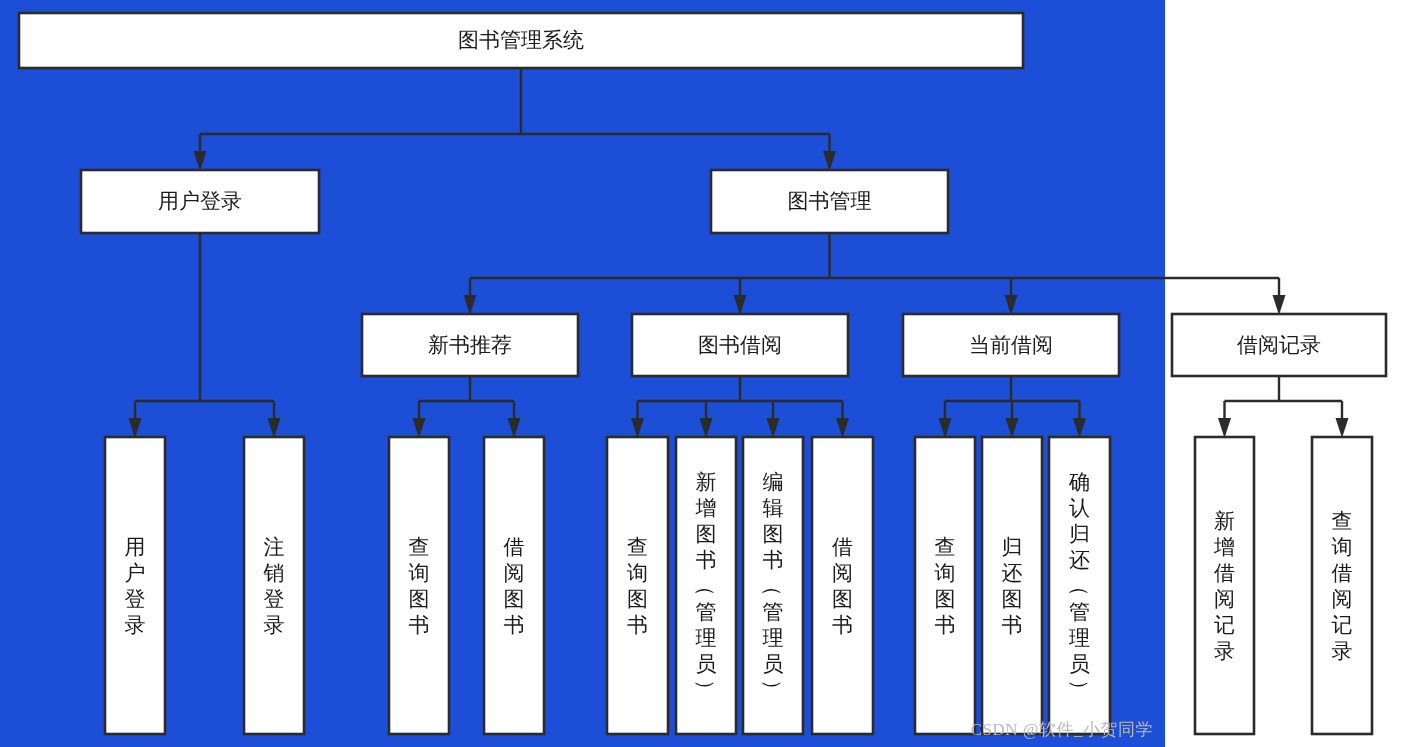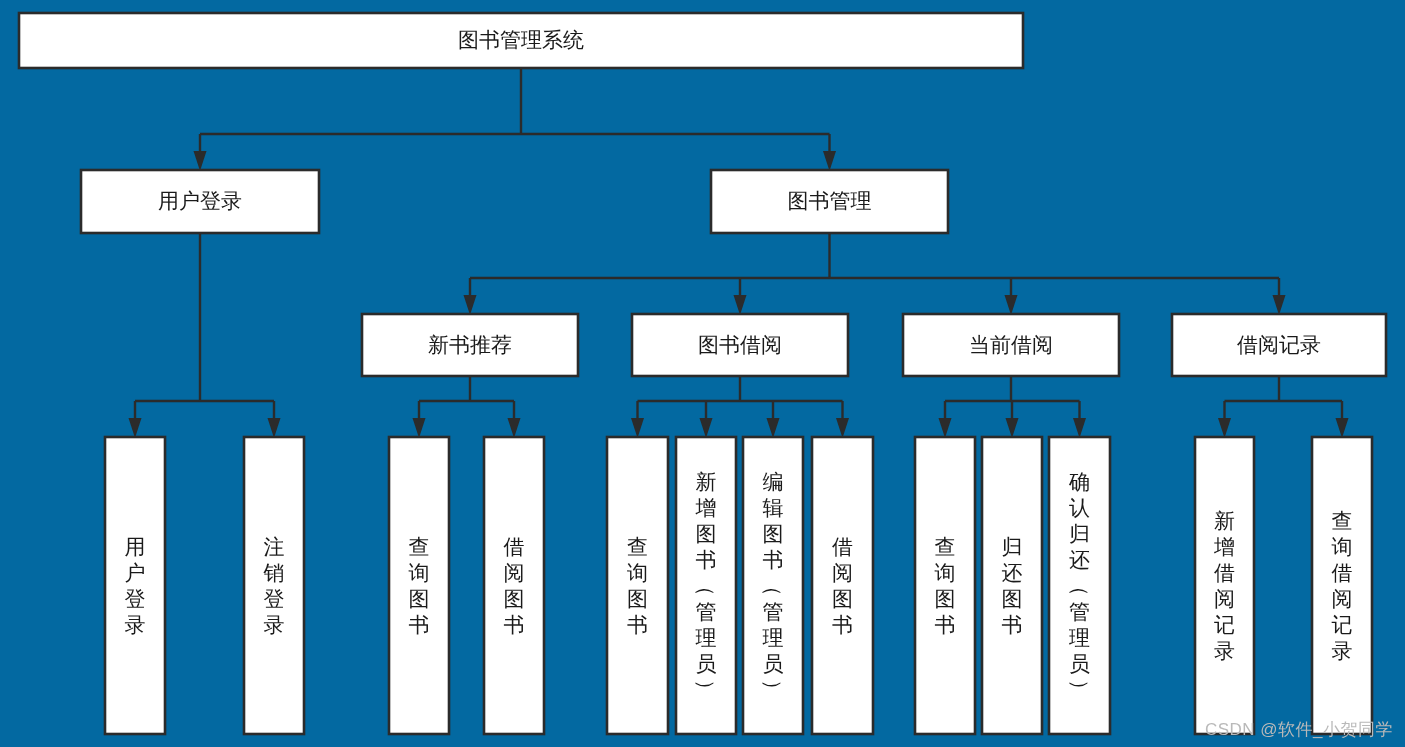--- a/index.html
+++ b/index.html
@@ -15,9 +15,9 @@
   }
   #diagram-root {
     position: relative;
-    width: 1405px;
+    width: 1165px;
     height: 747px;
-    background: #0369a1;
+    background: #1d4ed8;
   }
   svg.diagram-canvas {
     position: absolute;

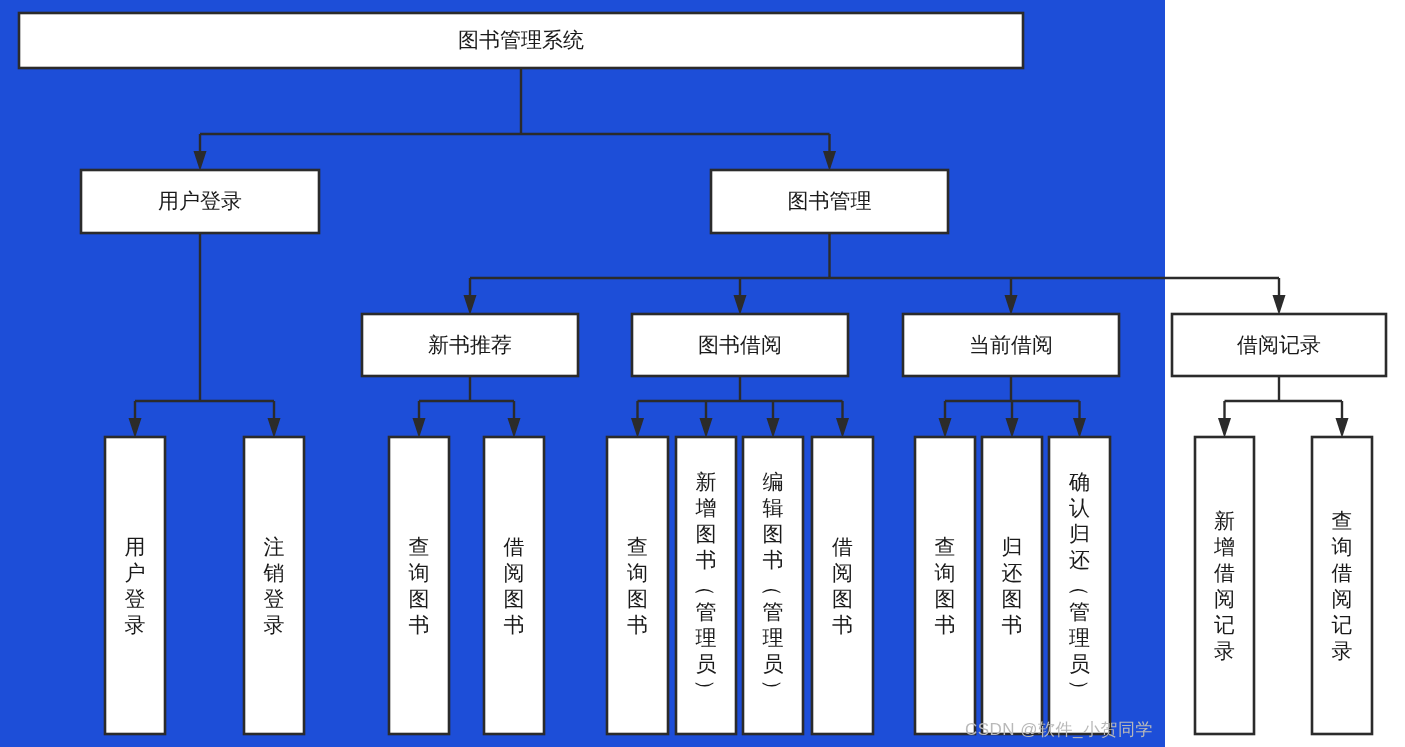--- a/index.html
+++ b/index.html
@@ -62,7 +62,7 @@
     position: absolute;
     right: 12px;
     bottom: 6px;
-    font-family: Liberation Sans, sans-serif;
+    font-family: Liberation Serif, serif;
     font-size: 17px;
     color: #b9b9b9;
     letter-spacing: 0.5px;

